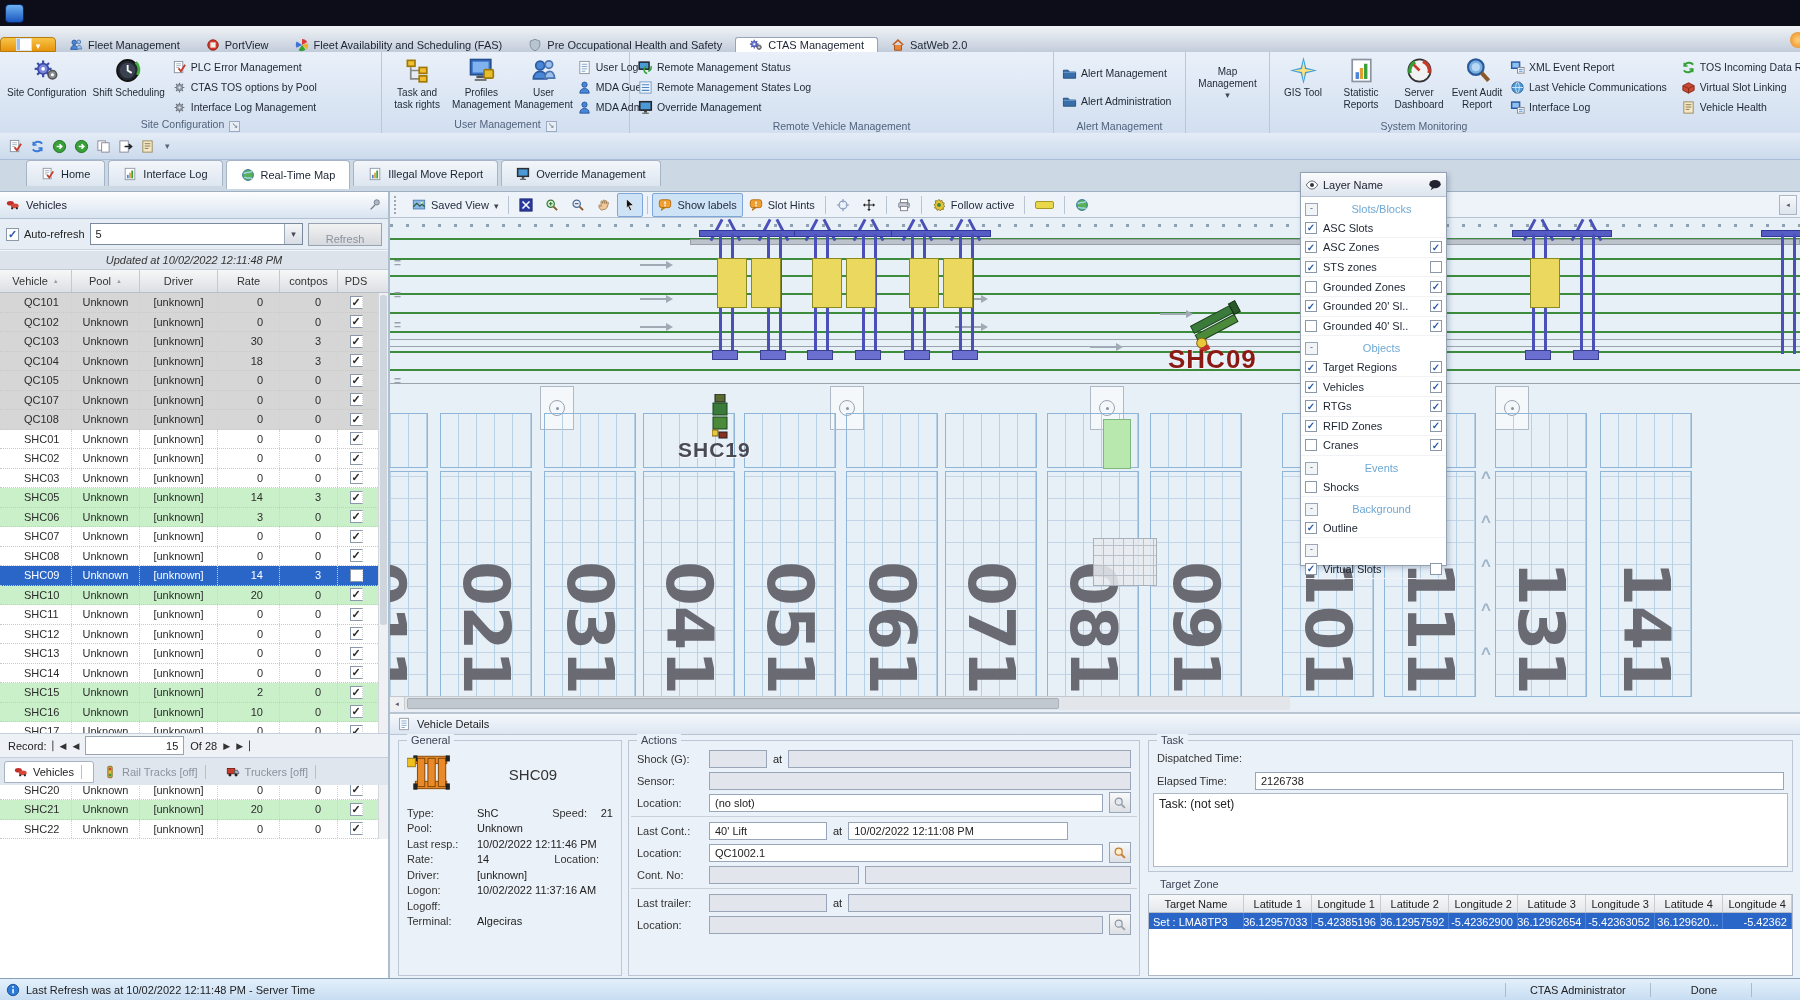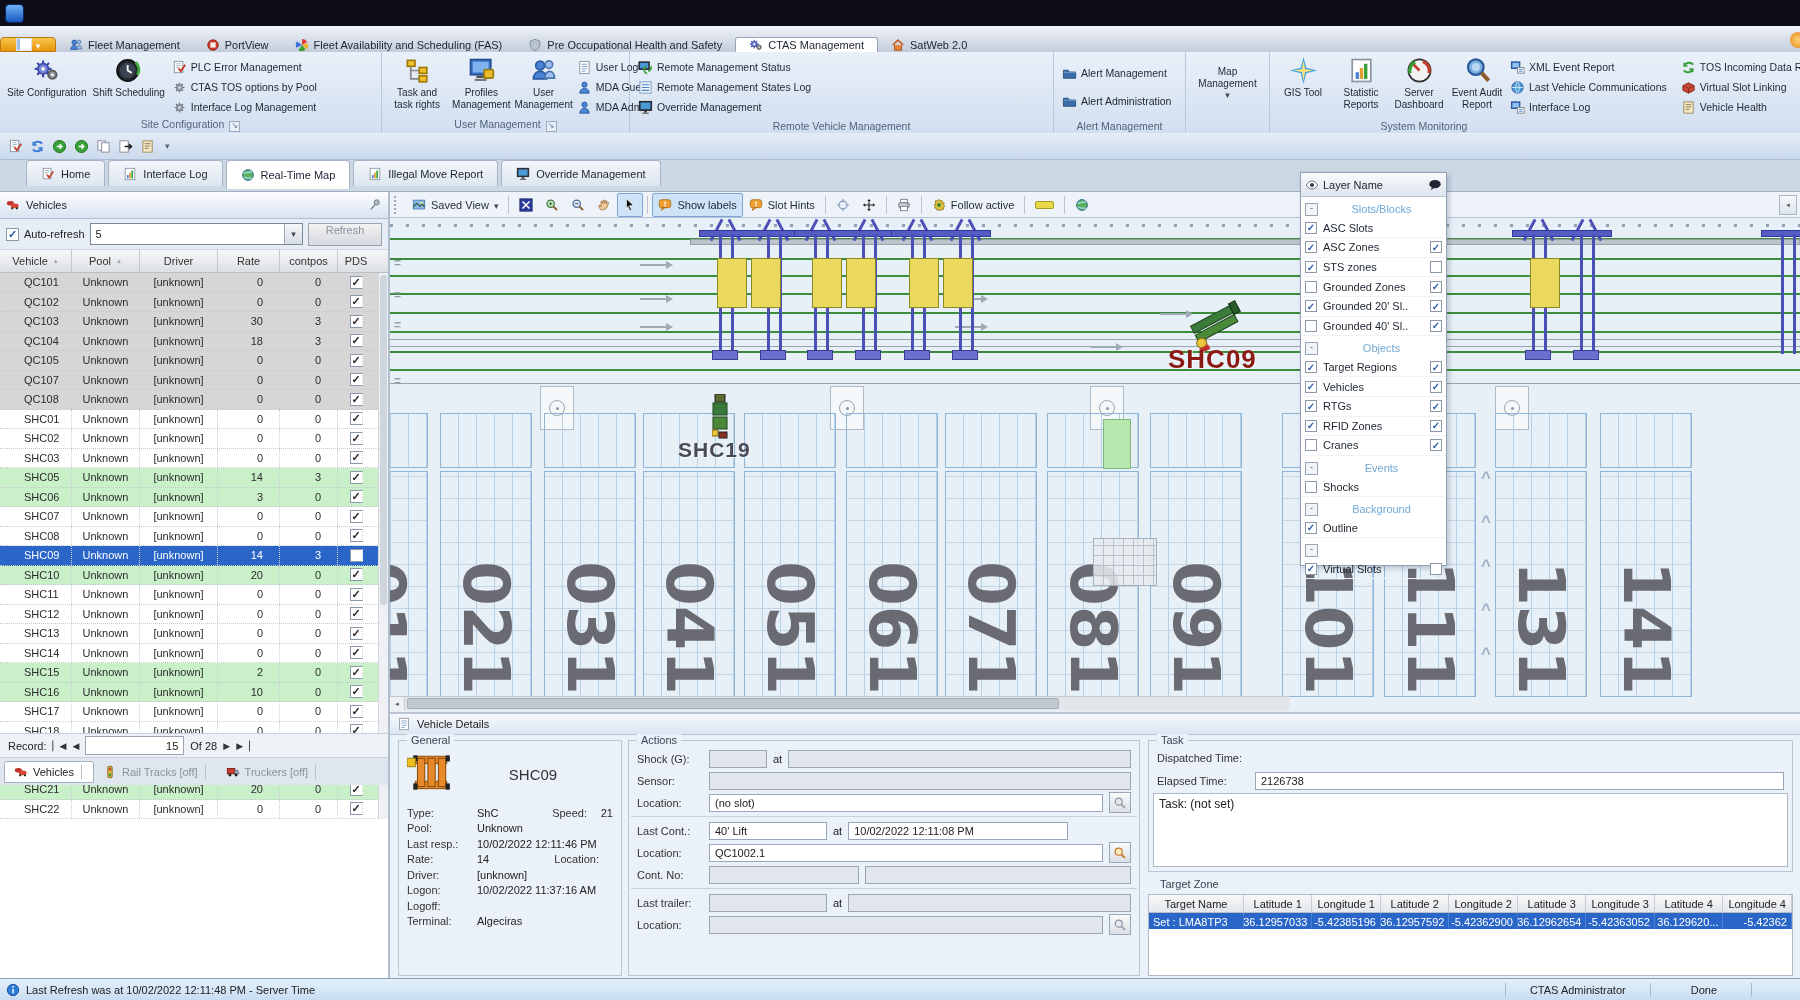--- a/index.html
+++ b/index.html
@@ -76,7 +76,7 @@
                  border-left:1px solid #9aa8b8;display:flex;align-items:center;justify-content:center;color:#445}
   #ar-input .ddl::before{content:"\25BE";font-size:9px}
   #ar-refresh{width:72px;height:21px;background:linear-gradient(#f2f2f2,#d6d9de);border:1px solid #9aa4b0;
-              color:#8a929c;display:flex;align-items:flex-start;justify-content:center}
+              color:#8a929c;display:flex;align-items:flex-end;justify-content:center}
   #updated{height:18px;background:#dde3ea;border-bottom:1px solid #c2ccd6;display:flex;align-items:center;justify-content:center;
            font-style:italic;color:#333;border-top:1px solid #f4f7fa}
   #lp-tabs{height:28px;background:#d4dde8;display:flex;align-items:flex-end;padding-left:10px;border-bottom:1px solid #aab6c4}

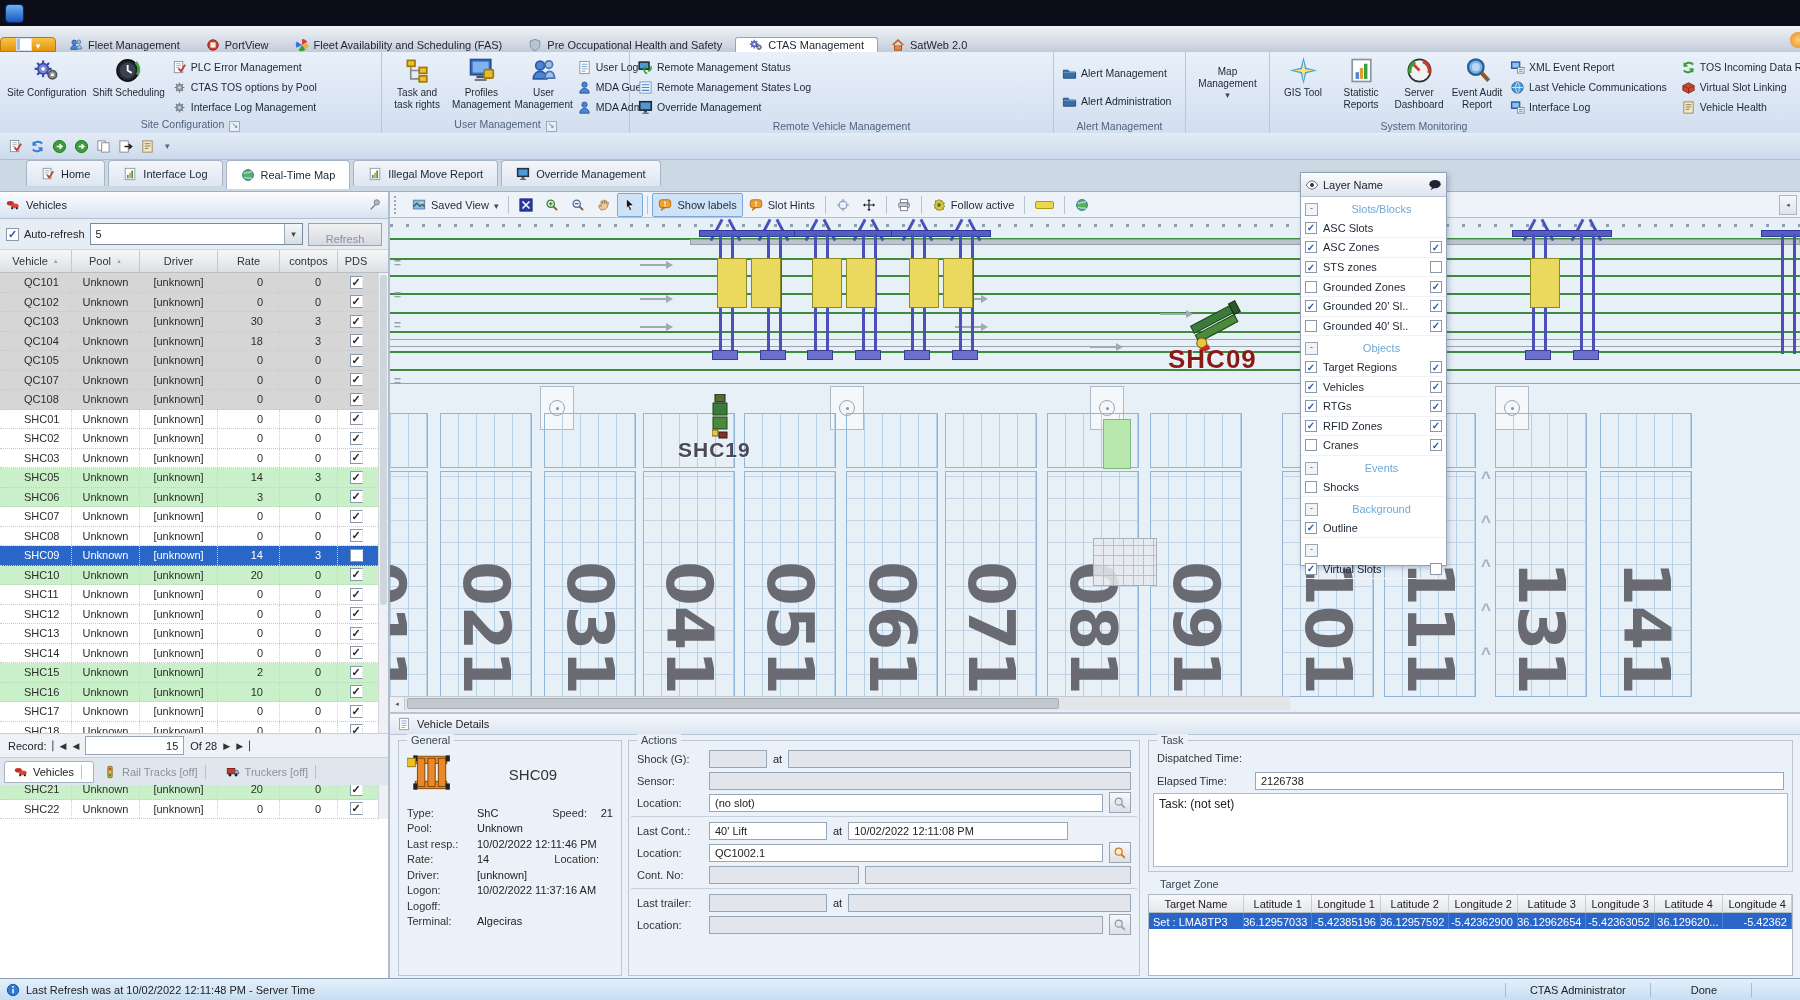--- a/index.html
+++ b/index.html
@@ -1021,6 +1021,9 @@
           <span>Refresh</span>
         </div>
     </div>
+    <div id="updated">
+        <span>Updated at 10/02/2022 12:11:48 PM</span>
+      </div>
     <div id="vhead">
 
     <span class="hcell">Vehicle</span>

